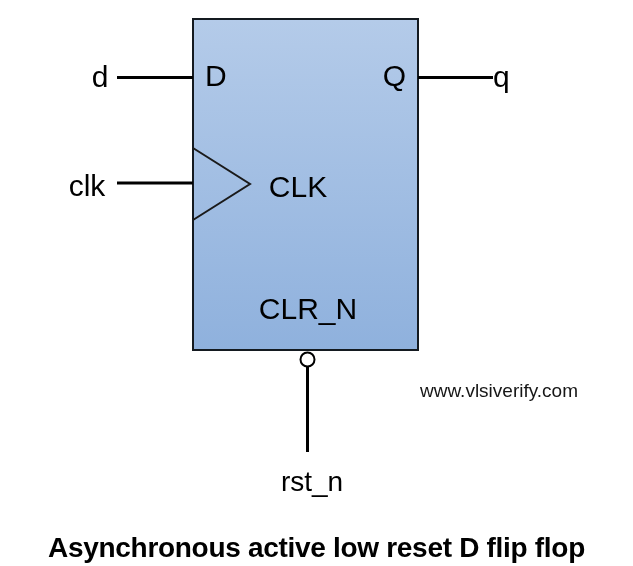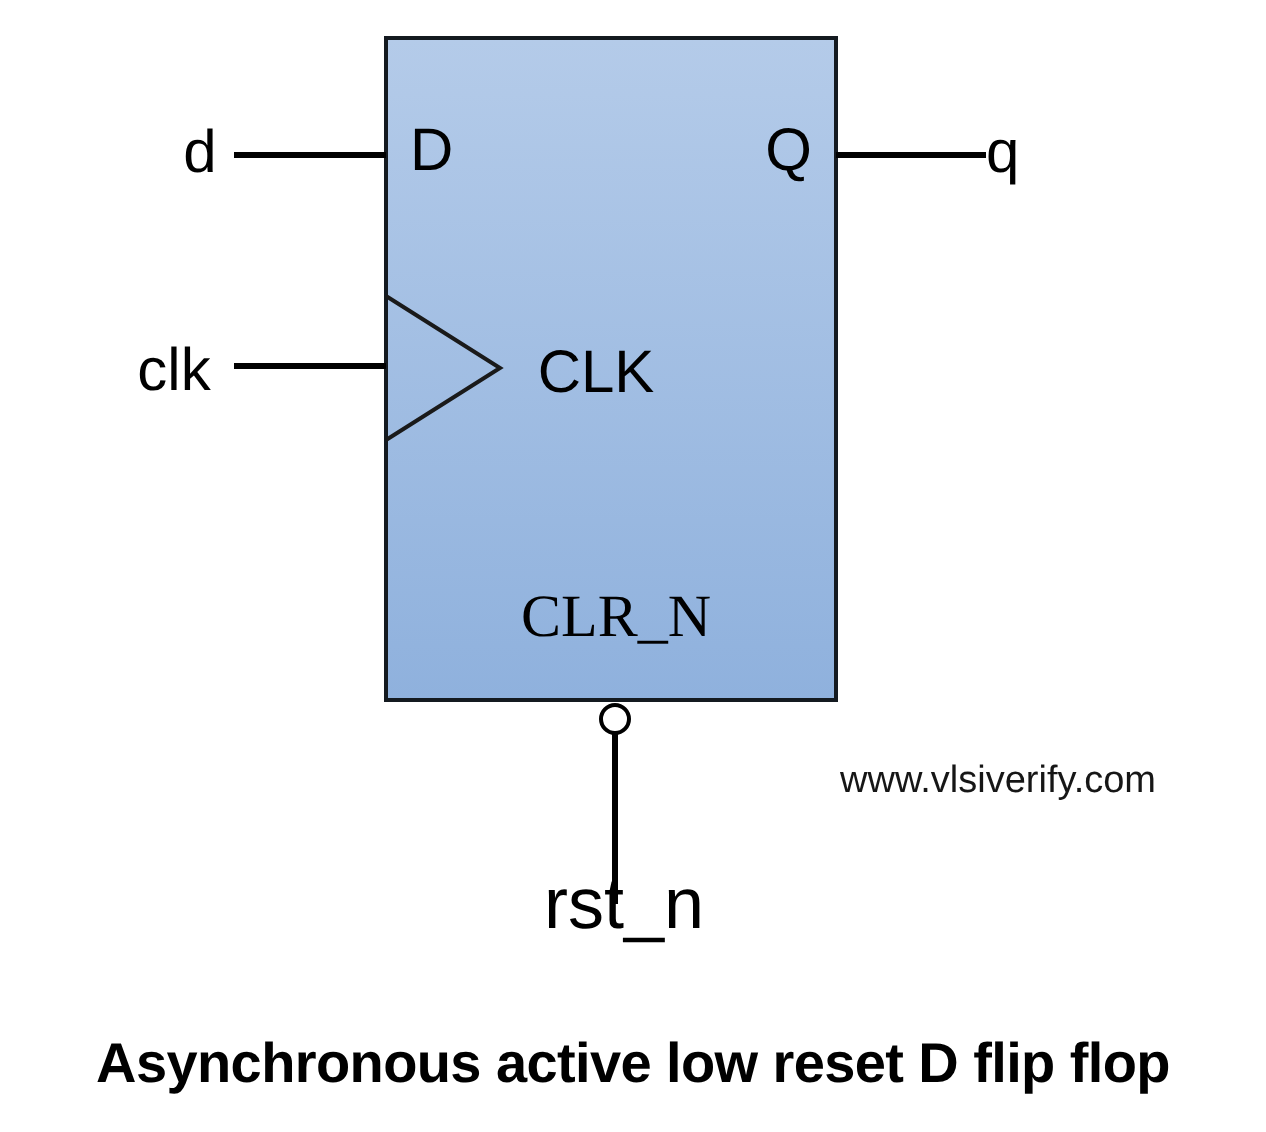--- a/index.html
+++ b/index.html
@@ -54,7 +54,7 @@
   .port-d      { left: 205px; top: 61px; }
   .port-q      { left: 370px; top: 61px;  width: 36px; }
   .port-clk    { left: 266px; top: 172px; width: 64px; }
-  .port-clr    { left: 248px; top: 294px; width: 120px; font-family: Liberation Serif, serif; }
+  .port-clr    { left: 248px; top: 294px; width: 120px; }
   .watermark {
     position: absolute;
     left: 368px;

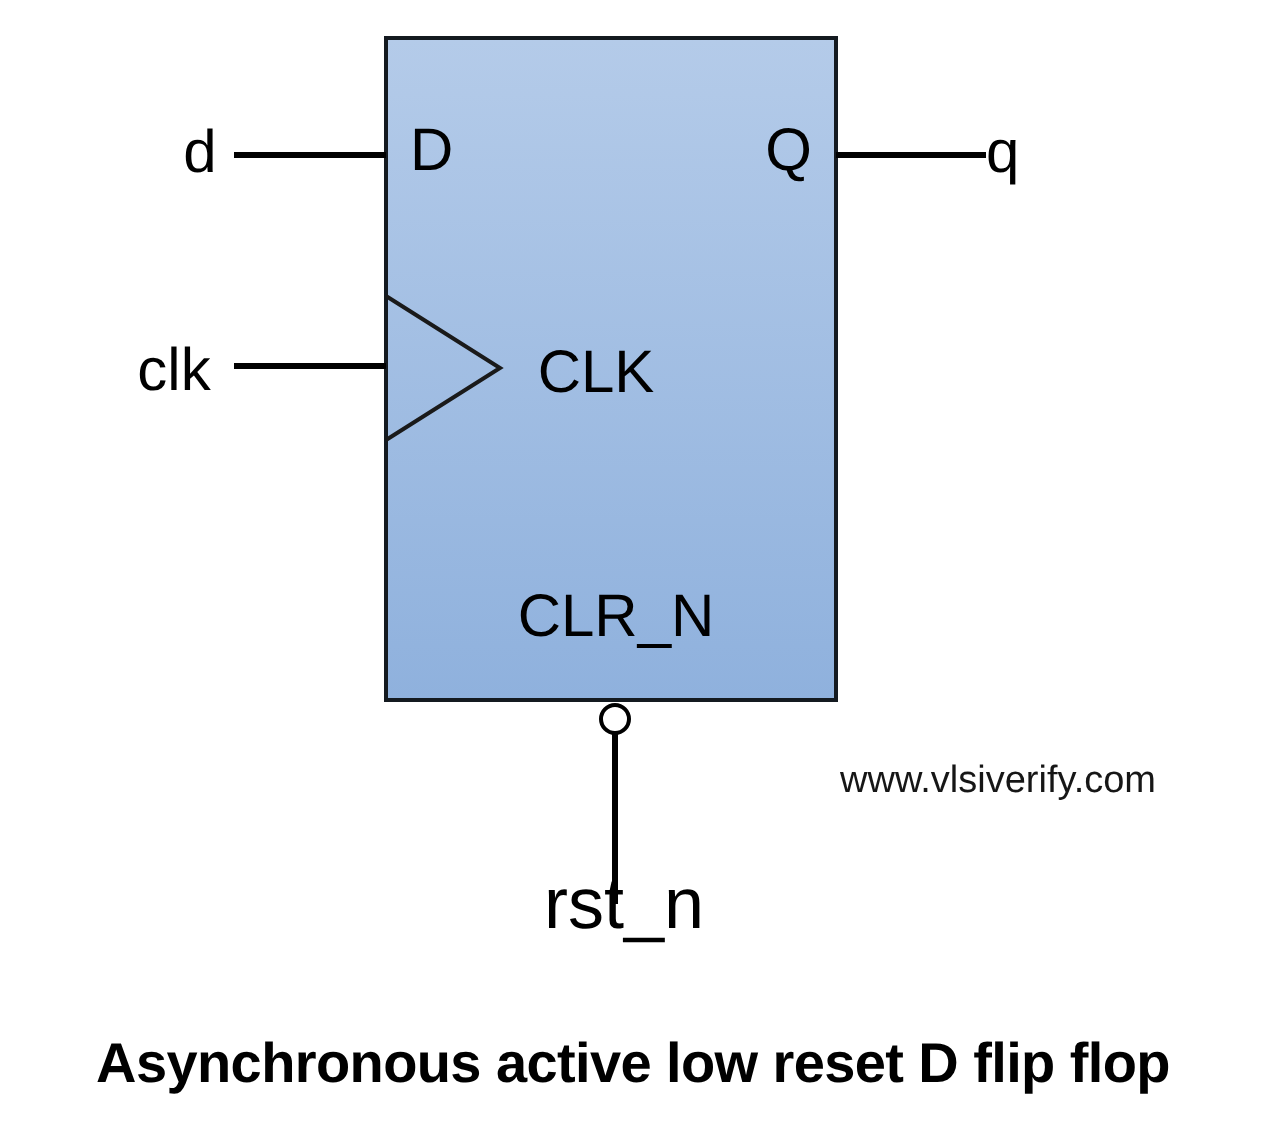--- a/index.html
+++ b/index.html
@@ -50,7 +50,7 @@
   .signal-d    { left: 80px;  top: 62px;  width: 40px; }
   .signal-q    { left: 493px; top: 62px;  width: 44px; }
   .signal-clk  { left: 56px;  top: 171px; width: 62px; }
-  .signal-rst  { left: 252px; top: 434px; width: 120px; font-size: 36px; }
+  .signal-rst  { left: 252px; top: 468px; width: 120px; font-size: 28px; }
   .port-d      { left: 205px; top: 61px; }
   .port-q      { left: 370px; top: 61px;  width: 36px; }
   .port-clk    { left: 266px; top: 172px; width: 64px; }

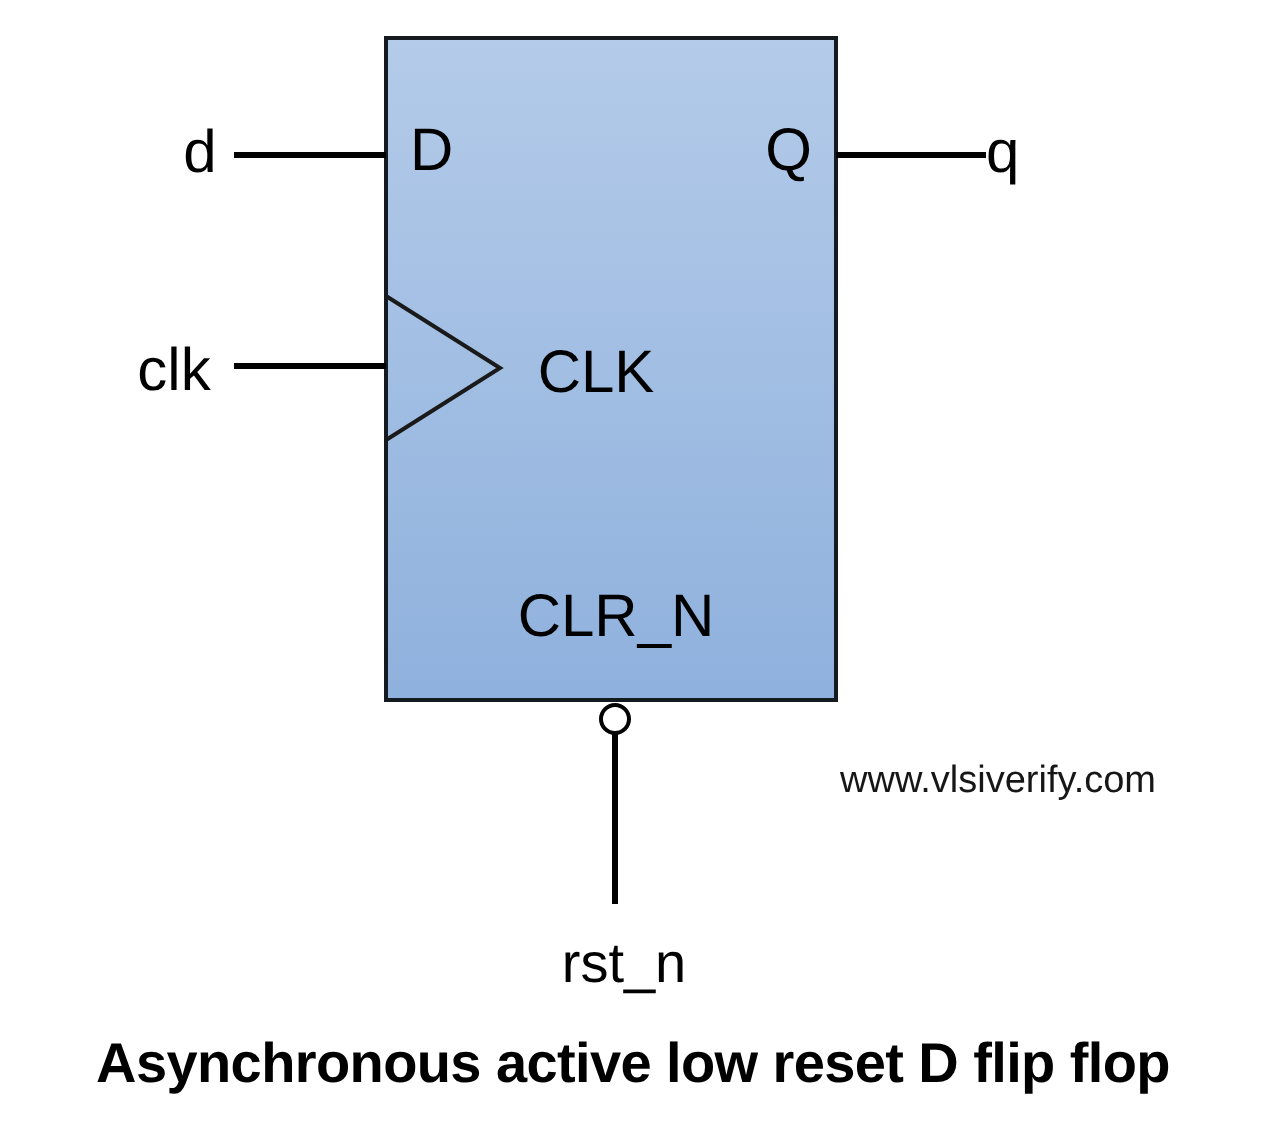--- a/index.html
+++ b/index.html
@@ -68,7 +68,7 @@
   .caption {
     position: absolute;
     left: 0;
-    top: 516px;
+    top: 532px;
     width: 633px;
     text-align: center;
     font-size: 28px;

